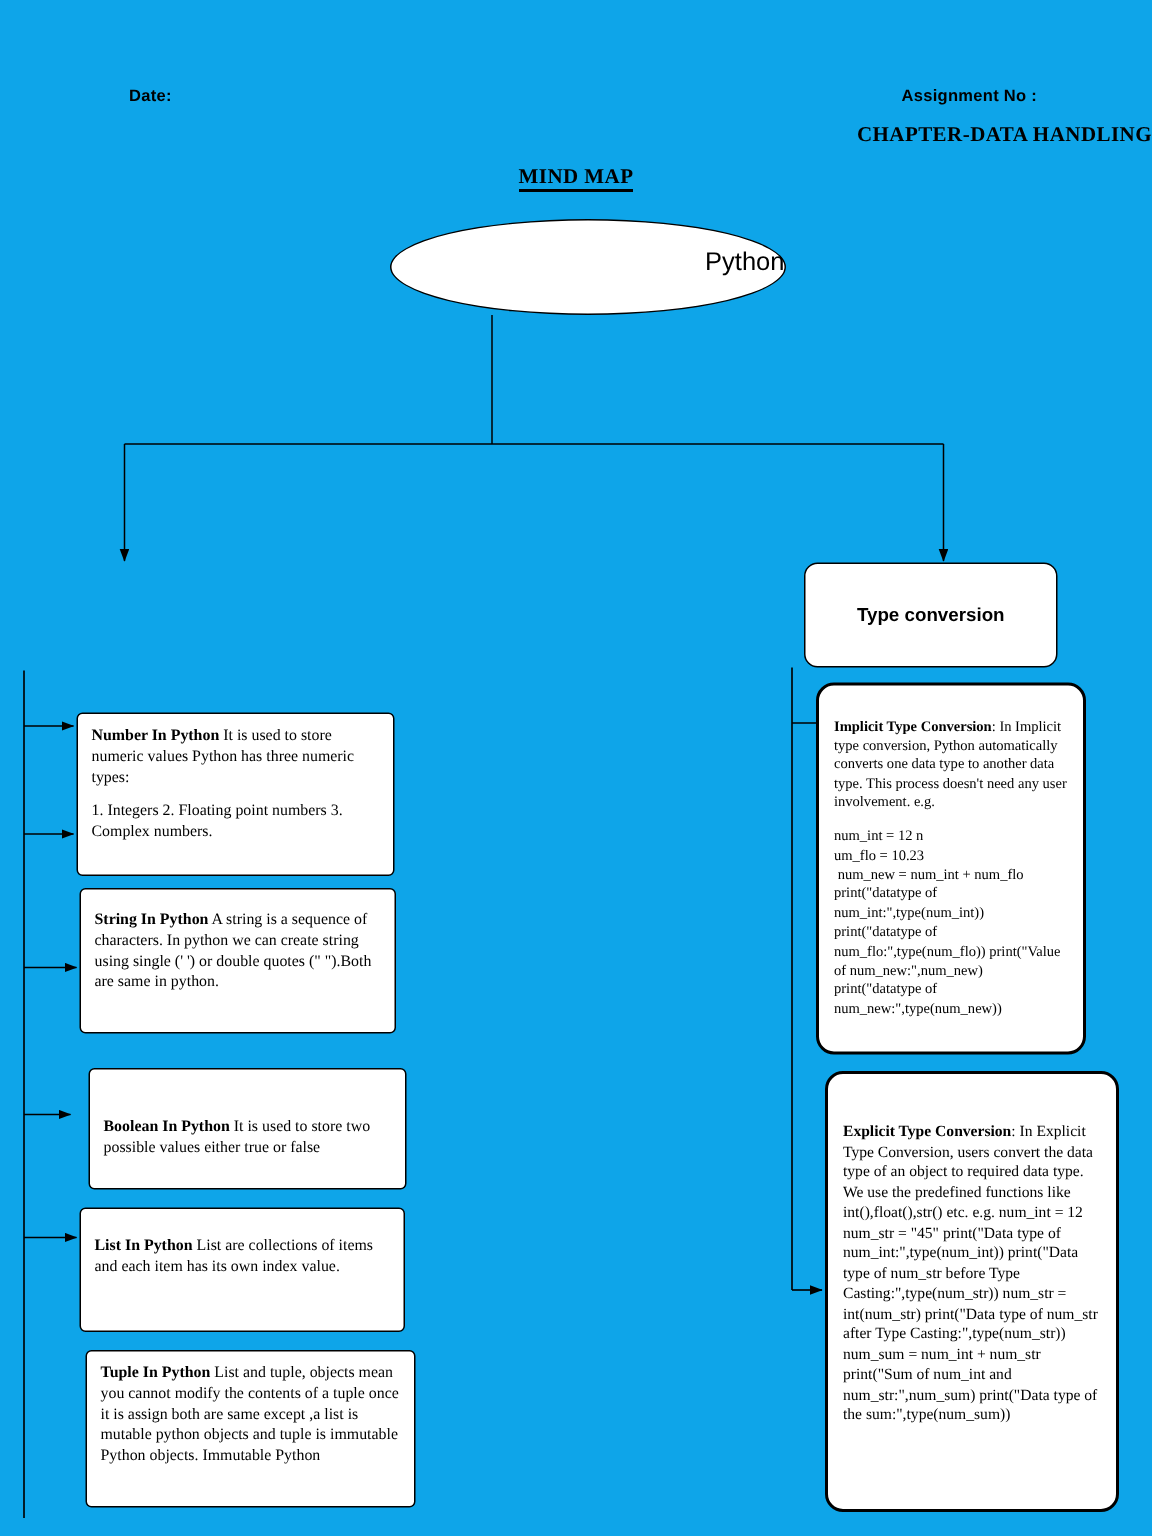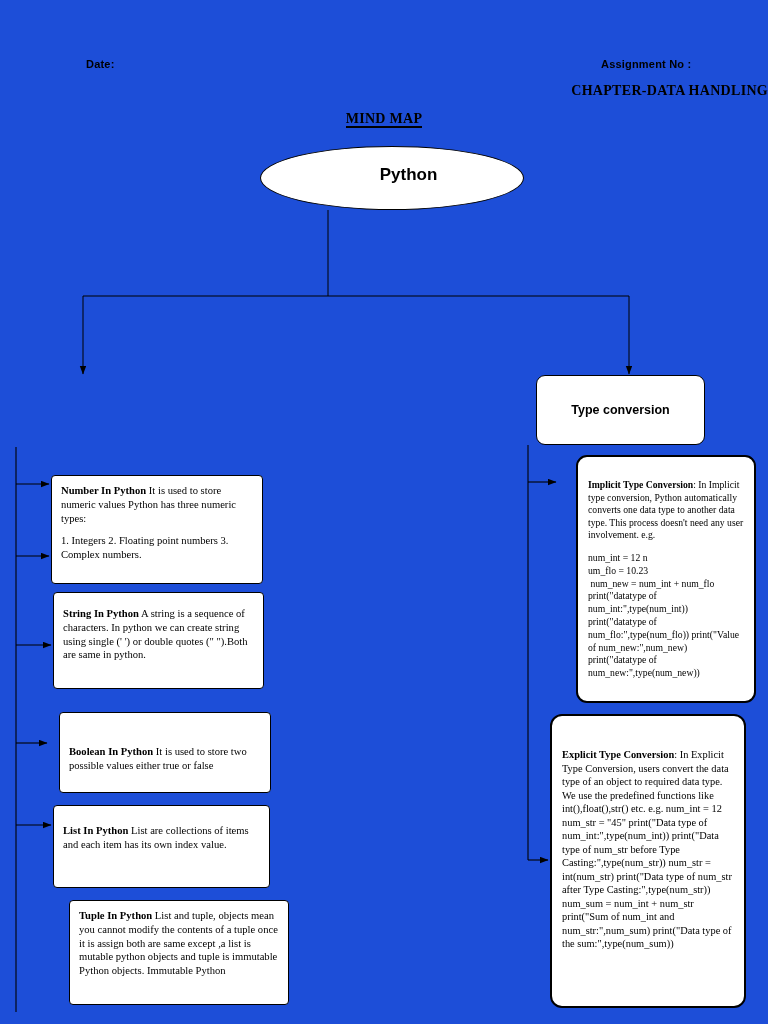--- a/index.html
+++ b/index.html
@@ -17,7 +17,7 @@
     width: 768px;
     height: 1024px;
     overflow: hidden;
-    background: #1d4ed8;
+    background: #0ea5e9;
   }
   #wires {
     position: absolute;

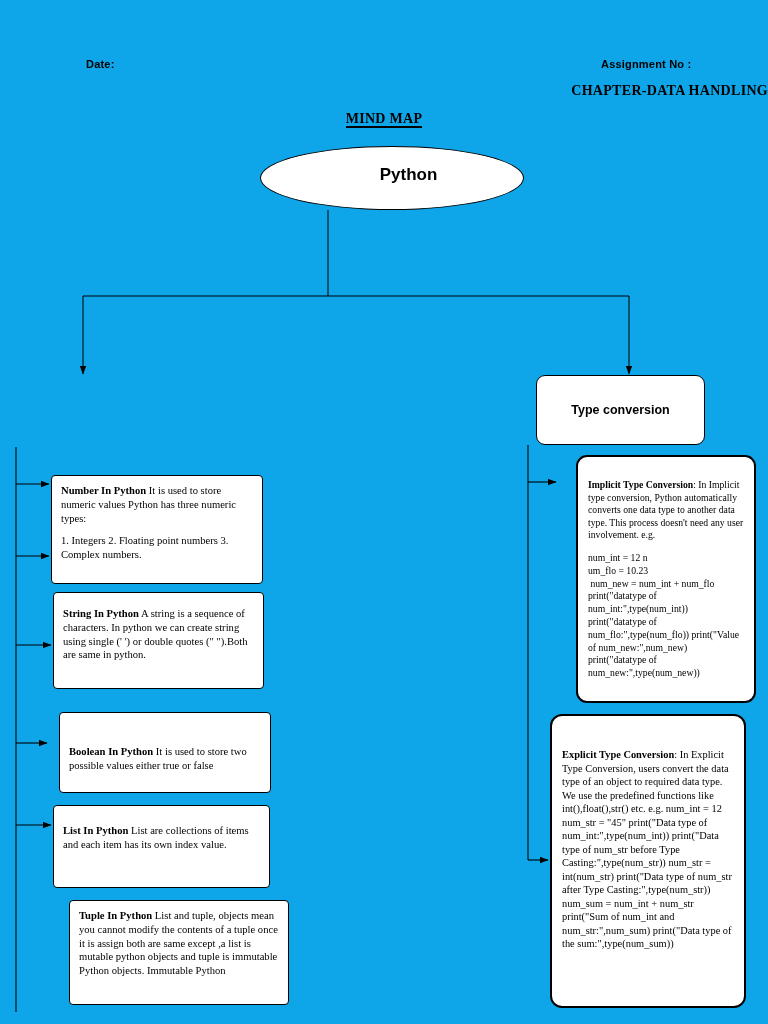--- a/index.html
+++ b/index.html
@@ -70,9 +70,9 @@
     position: absolute;
     left: 11px; right: 0;
     top: 18px;
-    text-align: center;
+    text-align: right;
     font-family: "Liberation Sans", "DejaVu Sans", sans-serif;
-    font-weight: bold;
+    font-weight: normal;
     font-size: 17px;
     padding-left: 22px;
   }

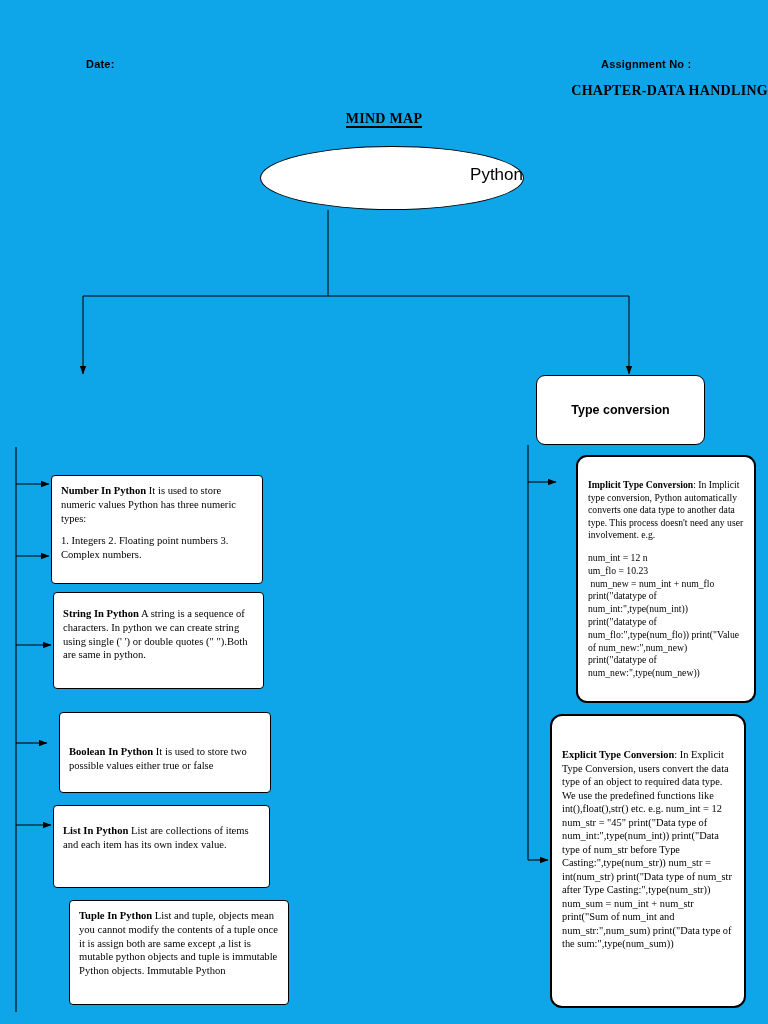--- a/index.html
+++ b/index.html
@@ -138,7 +138,7 @@
   #card-tuple .leaf-body      { position:absolute; left:9px; right:6px; top:8px; }
 
   
-  #card-implicit { left: 576px; top: 455px; width: 180px; height: 248px; border-radius: 11px; }
+  #card-implicit { left: 544px; top: 455px; width: 180px; height: 248px; }
   #card-implicit .leaf-body   { position:absolute; left:10px; right:7px; top:22px;
                                 font-size:9.7px; line-height:1.30; }
   #card-implicit .leaf-code   { position:absolute; left:10px; right:7px; top:95px;

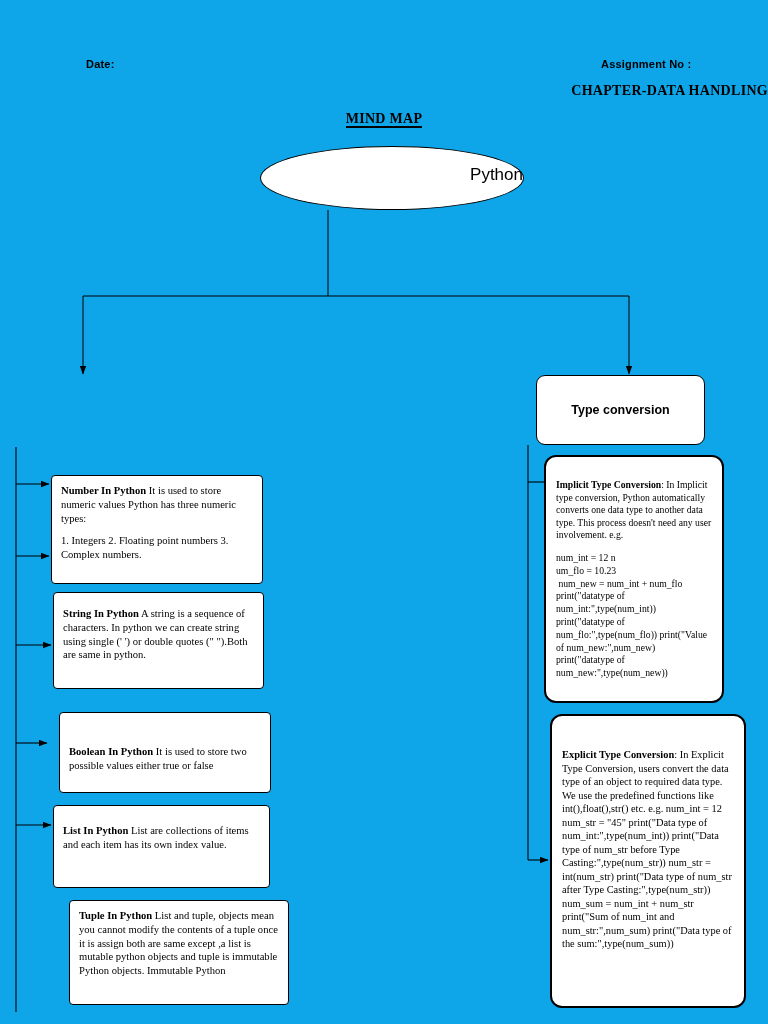--- a/index.html
+++ b/index.html
@@ -134,7 +134,7 @@
   #card-list     { left: 53px; top: 805px; width: 217px; height: 83px; }
   #card-list .leaf-body       { position:absolute; left:9px; right:8px; top:18px; }
 
-  #card-tuple    { left: 69px; top: 900px; width: 220px; height: 105px; }
+  #card-tuple    { left: 57px; top: 900px; width: 220px; height: 105px; }
   #card-tuple .leaf-body      { position:absolute; left:9px; right:6px; top:8px; }
 
   

